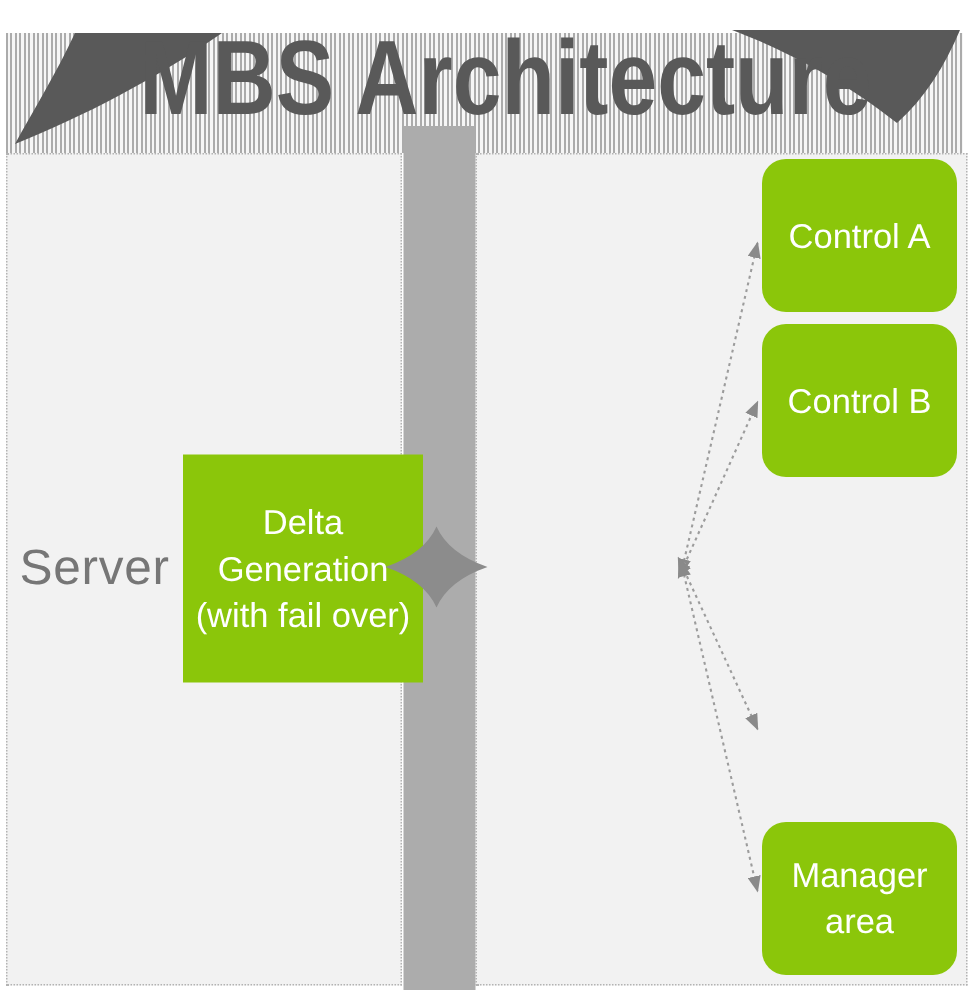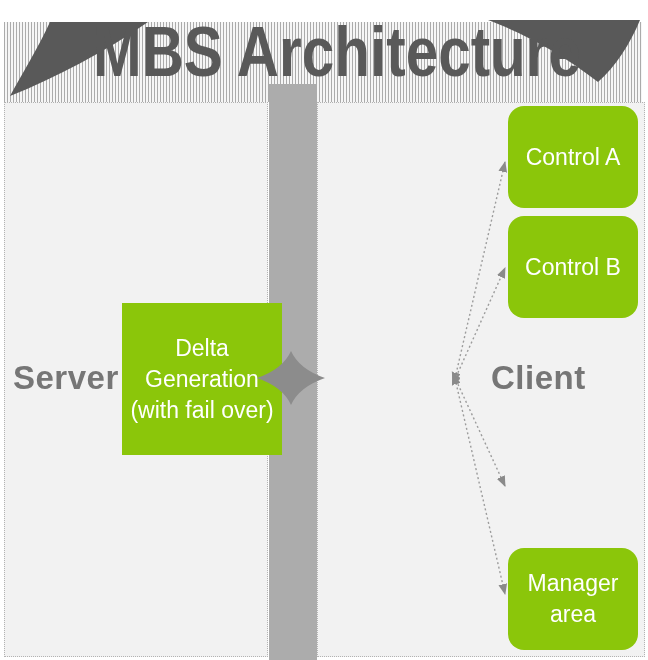--- a/index.html
+++ b/index.html
@@ -29,7 +29,7 @@
   }
   .side-label{
     position:absolute;z-index:6;
-    font-size:33px;font-weight:700;letter-spacing:0.5px;
+    font-size:33px;font-weight:400;letter-spacing:0.5px;
     color:var(--side_label_gray,#767676);
   }
   .side-label.server{left:13px;top:359px;}

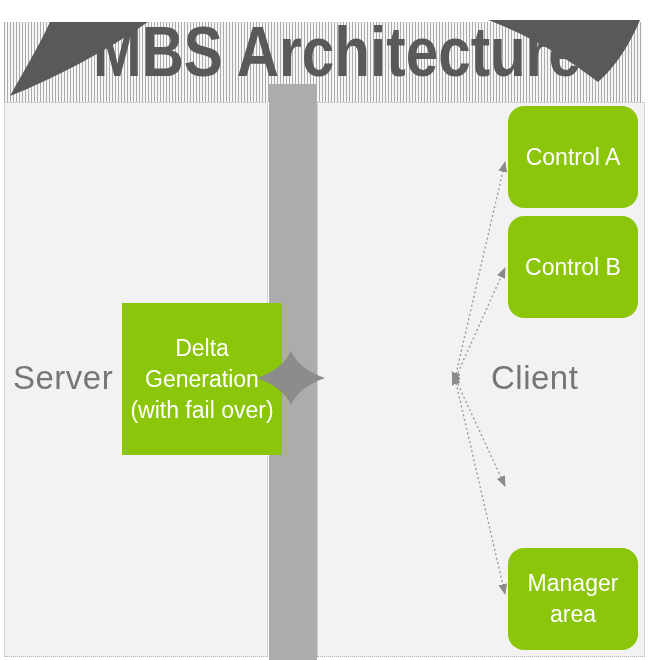--- a/index.html
+++ b/index.html
@@ -67,7 +67,6 @@
   <div class="vbar"></div>
 
   <div class="side-label server">Server</div>
-  <div class="side-label client">Client</div>
 
   <div class="gbox delta">Delta Generation (with fail over)</div>
 

